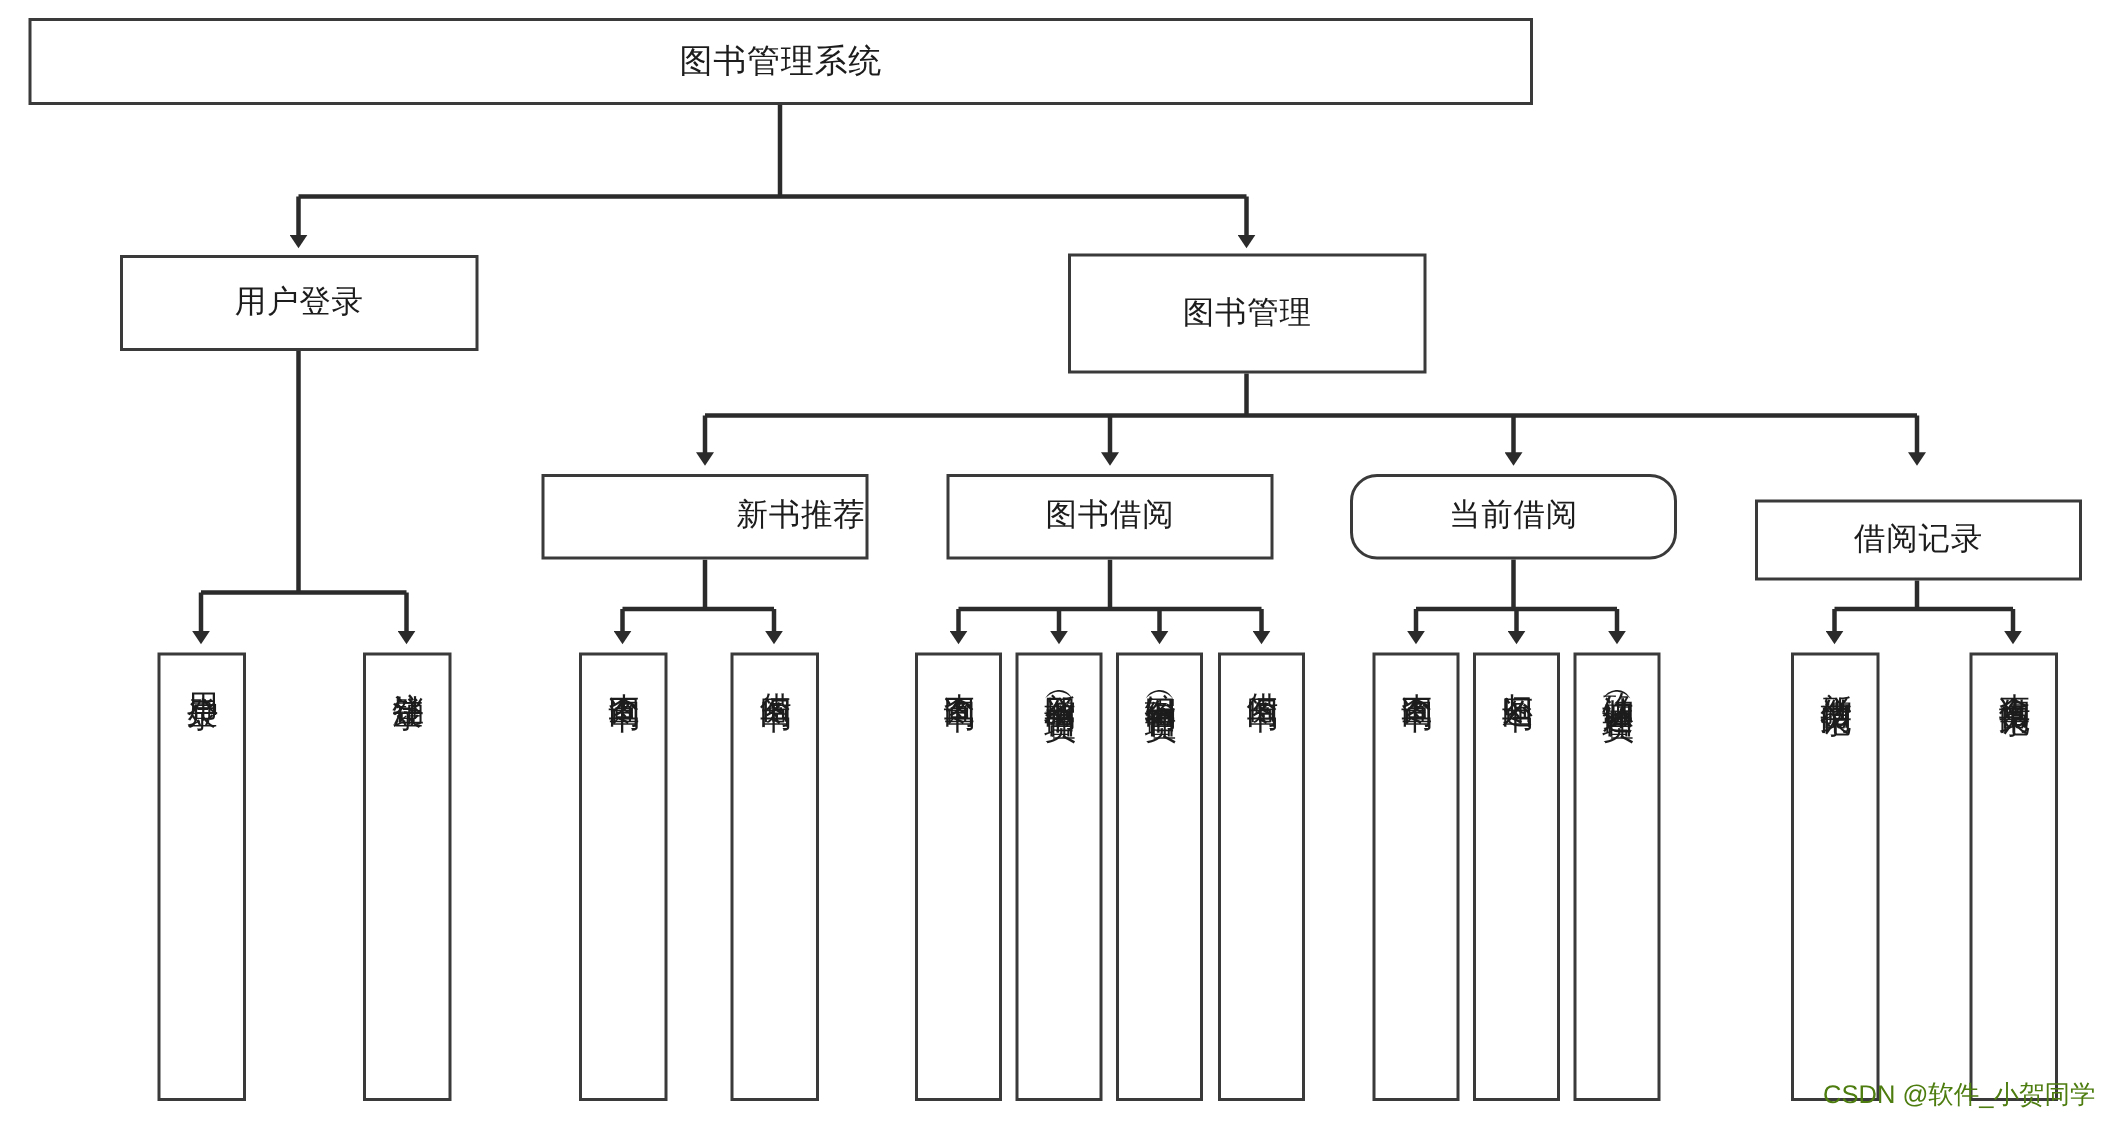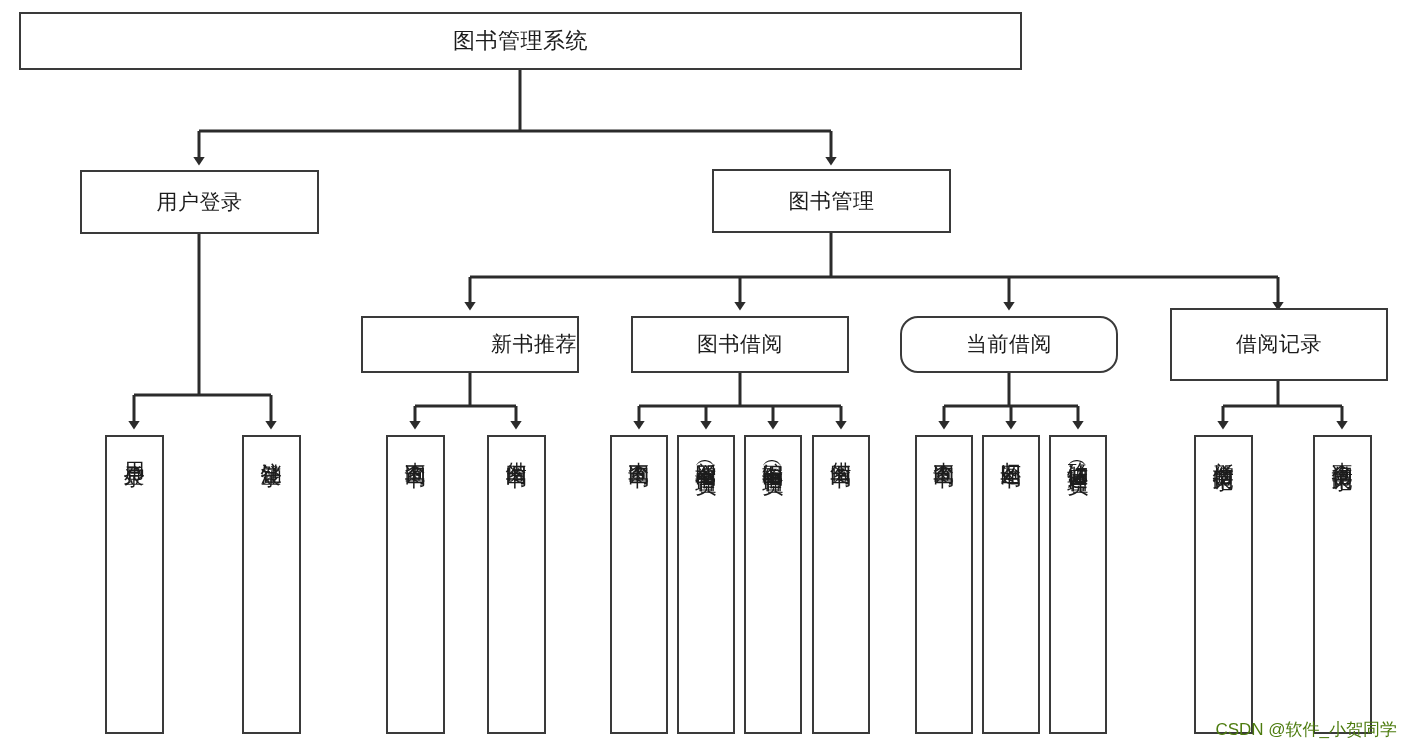--- a/index.html
+++ b/index.html
@@ -131,7 +131,7 @@
   <div class="node" style="left:80px; top:170px; width:239px; height:64px;">
     <span class="label">用户登录</span>
   </div>
-  <div class="node" style="left:712px; top:169px; width:239px; height:64px;">
+  <div class="node" style="left:712px; top:169px; width:239px; height:80px;">
     <span class="label">图书管理</span>
   </div>
 

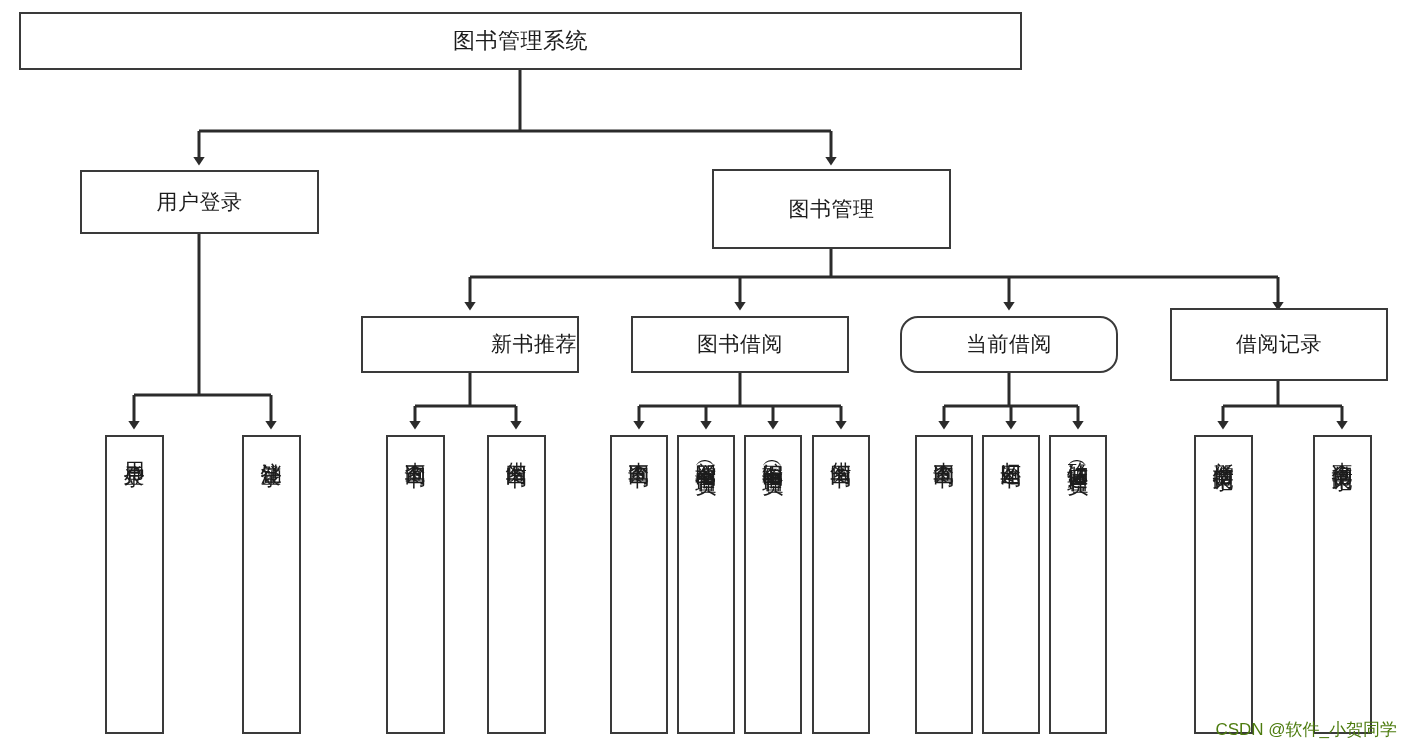--- a/index.html
+++ b/index.html
@@ -144,7 +144,7 @@
   <div class="node" style="left:900px; top:316px; width:218px; height:57px;border-radius:18px;">
     <span class="label">当前借阅</span>
   </div>
-  <div class="node" style="left:1170px; top:308px; width:218px; height:73px;">
+  <div class="node" style="left:1170px; top:333px; width:218px; height:54px;">
     <span class="label">借阅记录</span>
   </div>
 

